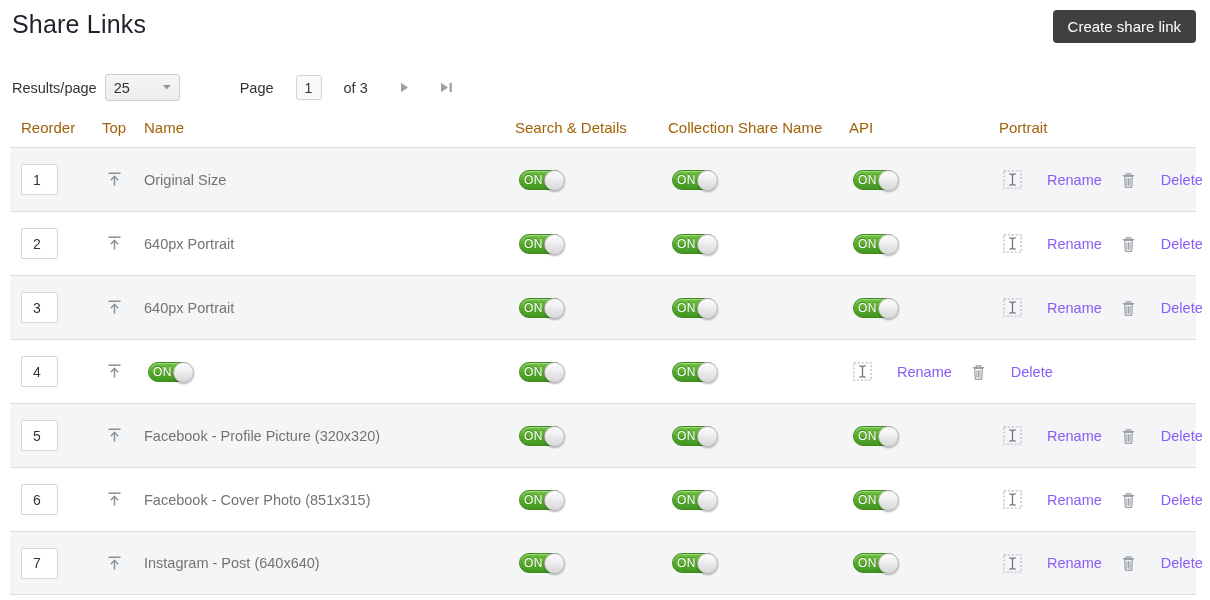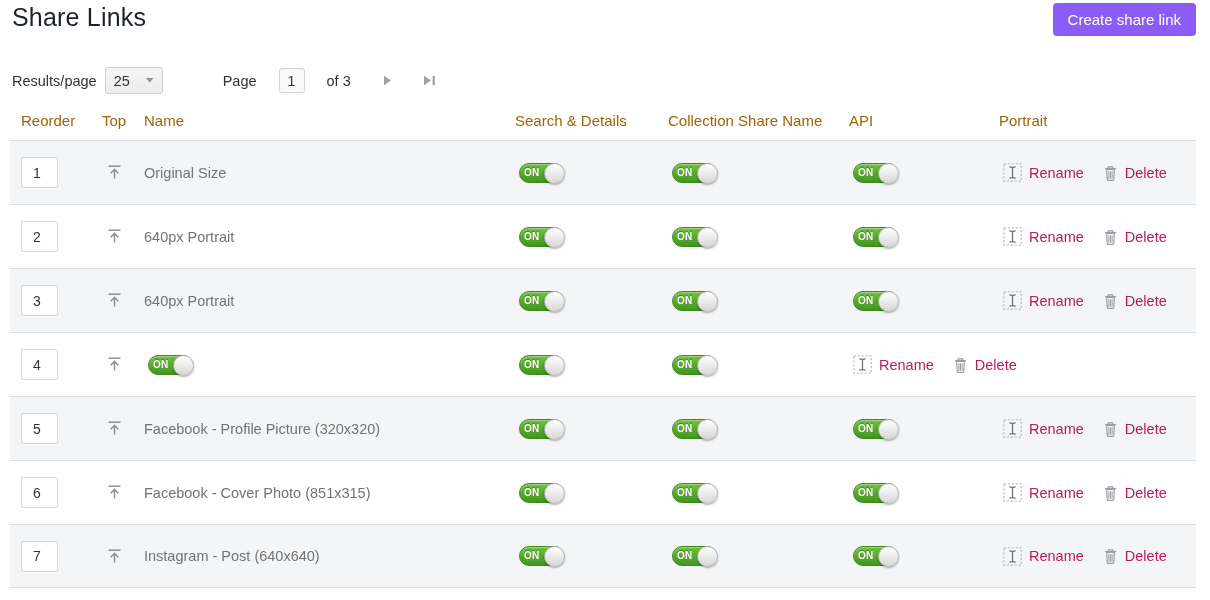--- a/index.html
+++ b/index.html
@@ -7,7 +7,7 @@
   body { font-family: "Liberation Sans", "DejaVu Sans", sans-serif; color: #333; }
 
   
-  .topbar { display: flex; justify-content: space-between; align-items: flex-start; padding: 3px 14px 0 12px; }
+  .topbar { display: flex; justify-content: space-between; align-items: flex-start; padding: 10px 14px 0 12px; }
   .page-title { font-size: 25px; font-weight: 400; color: #1d2329; letter-spacing: .2px; }
   .create-btn { background: #8b5cf6; color: #fff; border: 0; border-radius: 4px; font-size: 15px;
                 padding: 8px 15px; cursor: pointer; font-family: inherit; }

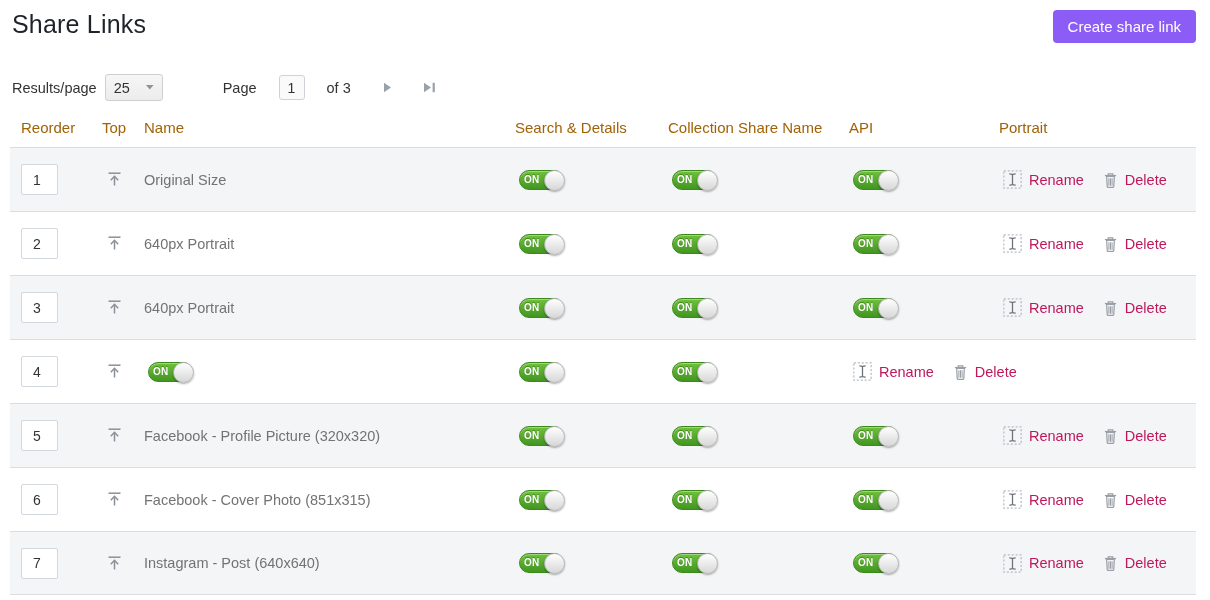--- a/index.html
+++ b/index.html
@@ -9,7 +9,7 @@
   
   .topbar { display: flex; justify-content: space-between; align-items: flex-start; padding: 10px 14px 0 12px; }
   .page-title { font-size: 25px; font-weight: 400; color: #1d2329; letter-spacing: .2px; }
-  .create-btn { background: #8b5cf6; color: #fff; border: 0; border-radius: 4px; font-size: 15px;
+  .create-btn { background: #404040; color: #fff; border: 0; border-radius: 4px; font-size: 15px;
                 padding: 8px 15px; cursor: pointer; font-family: inherit; }
 
   

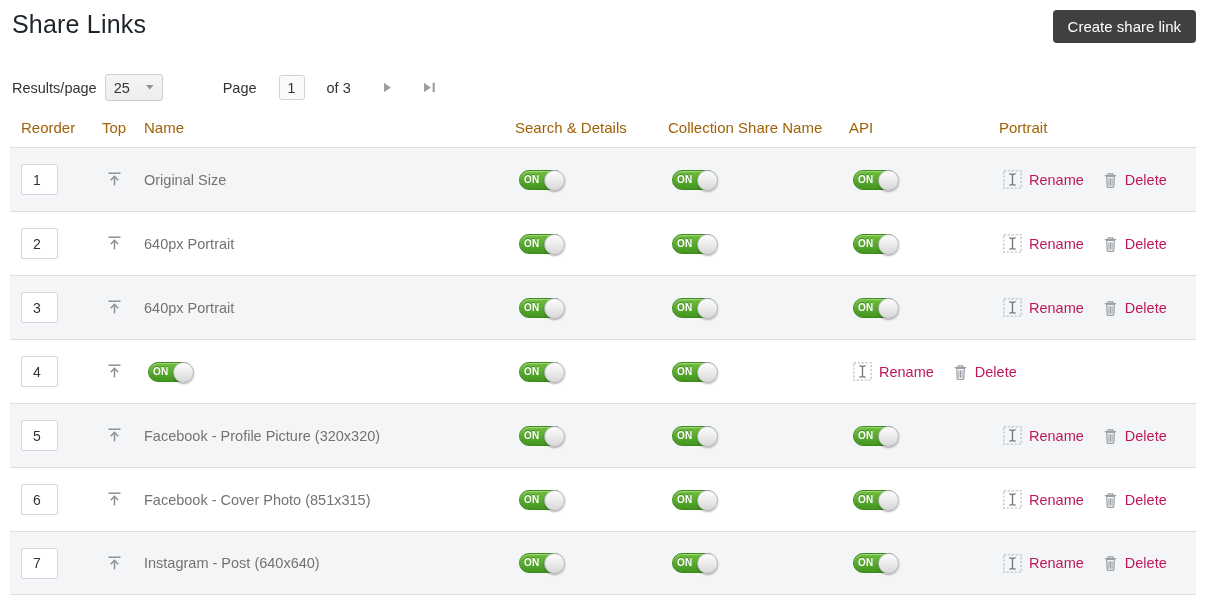--- a/index.html
+++ b/index.html
@@ -21,7 +21,7 @@
   .controls-right { display: flex; align-items: center; font-size: 14.5px; }
   .rpp-label { margin-right: 8px; }
   .rpp-select { display: inline-flex; align-items: center; justify-content: space-between;
-                width: 58px; height: 27px; padding: 0 8px; background: linear-gradient(#f6f6f6,#ececec);
+                width: 75px; height: 27px; padding: 0 8px; background: linear-gradient(#f6f6f6,#ececec);
                 border: 1px solid #cfcfcf; border-radius: 3px; cursor: pointer; }
   .page-group { display: flex; align-items: center; margin-left: 60px; gap: 22px; }
   .page-input { width: 26px; height: 25px; border: 1px solid #cfd3d9; border-radius: 3px;

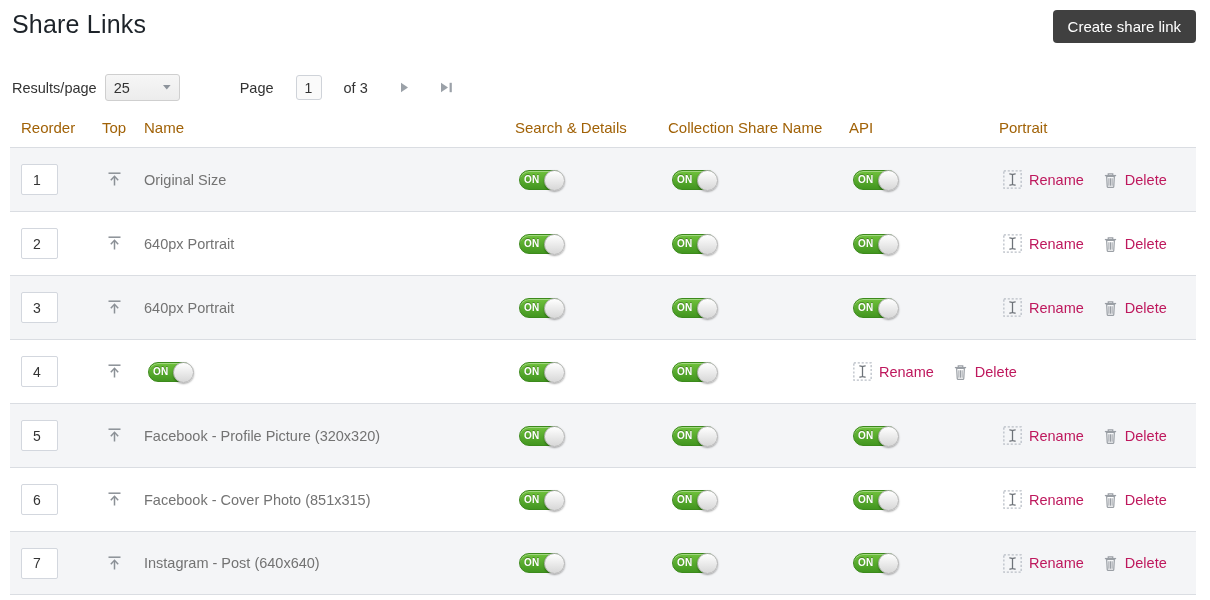--- a/index.html
+++ b/index.html
@@ -48,7 +48,7 @@
             background: linear-gradient(#6fc13c, #429620); border: 1px solid #3c8a1c;
             box-shadow: inset 0 1px 0 rgba(255,255,255,.35); cursor: pointer; }
   .toggle .on-label { position: absolute; left: 4px; top: 50%; transform: translateY(-52%);
-                      color: #fff; font-size: 10px; font-weight: 700; letter-spacing: .3px;
+                      color: #fff; font-size: 12px; font-weight: 400; letter-spacing: .3px;
                       text-shadow: 0 -1px 0 rgba(0,0,0,.3); }
   .toggle .knob { position: absolute; right: -2px; top: -1px; width: 21px; height: 21px; border-radius: 50%;
                   background: linear-gradient(#ffffff, #d7d7d7); border: 1px solid #b5b5b5;

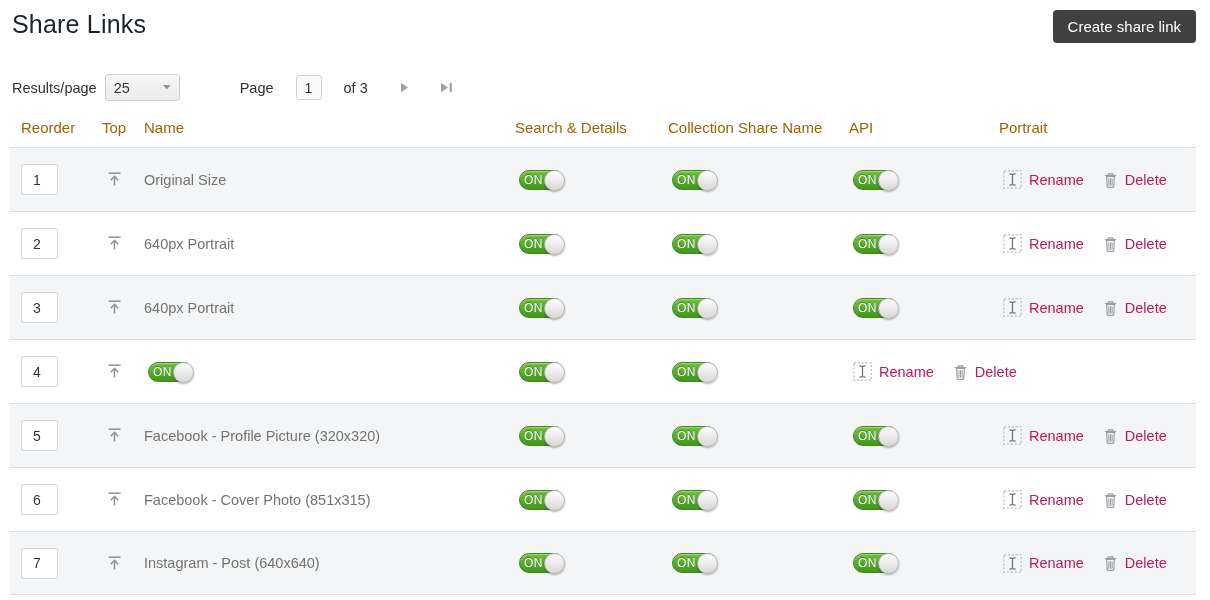--- a/index.html
+++ b/index.html
@@ -55,8 +55,8 @@
                   box-shadow: 0 1px 2px rgba(0,0,0,.35); }
 
   .options-cell { display: flex; align-items: center; gap: 19px; padding-left: 4px; }
-  .opt-btn { display: inline-flex; align-items: center; gap: 7px; background: none; border: 0;
-             font-size: 14.5px; color: #be185d; cursor: pointer; font-family: inherit; }
+  .opt-btn { display: inline-flex; align-items: center; gap: 25px; background: none; border: 0;
+             font-size: 14.5px; color: #8b5cf6; cursor: pointer; font-family: inherit; }
 </style>
 </head>
 <body>

